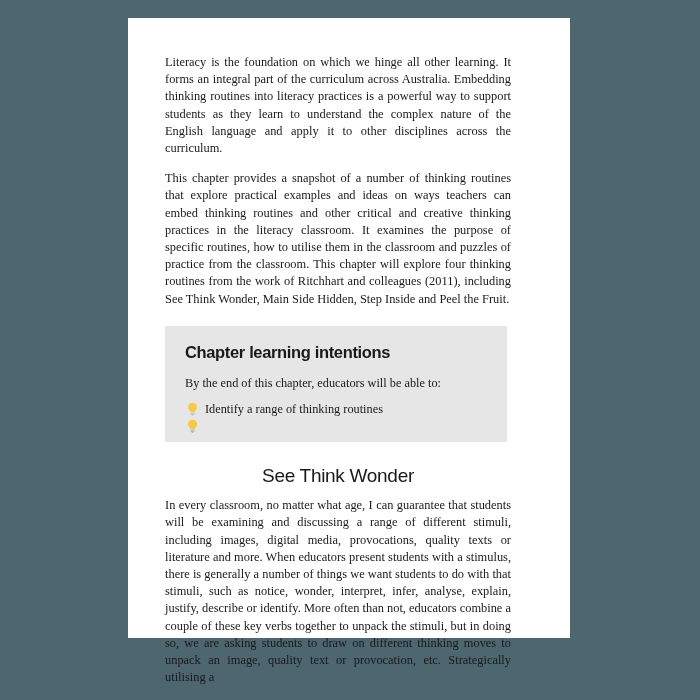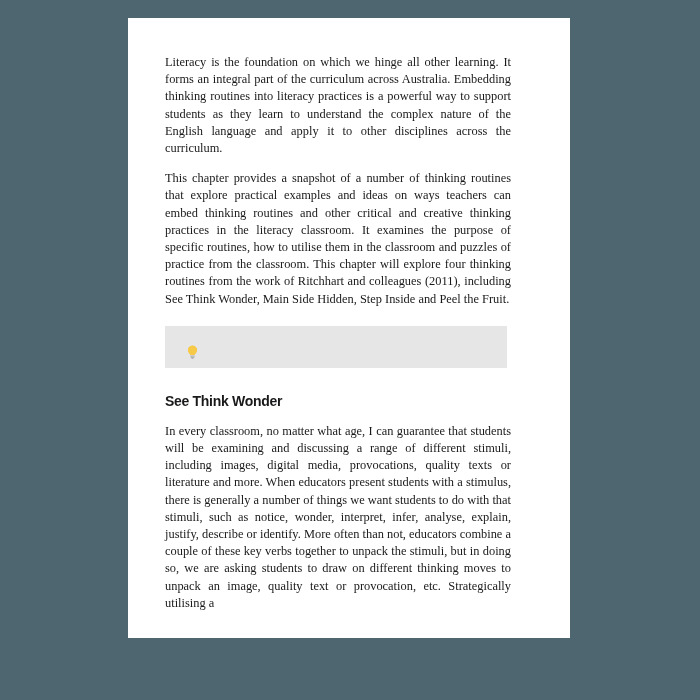--- a/index.html
+++ b/index.html
@@ -143,6 +143,7 @@
     <p class="body-par">This chapter provides a snapshot of a number of thinking routines that explore practical examples and ideas on ways teachers can embed thinking routines and other critical and creative thinking practices in the literacy classroom. It examines the purpose of specific routines, how to utilise them in the classroom and puzzles of practice from the classroom. This chapter will explore four thinking routines from the work of Ritchhart and colleagues (2011), including See Think Wonder, Main Side Hidden, Step Inside and Peel the Fruit.</p>
 
     <div id="callout">
+      <h2>Chapter learning intentions</h2>
       <ul class="intentions">
         <li>
           <span class="bulb">

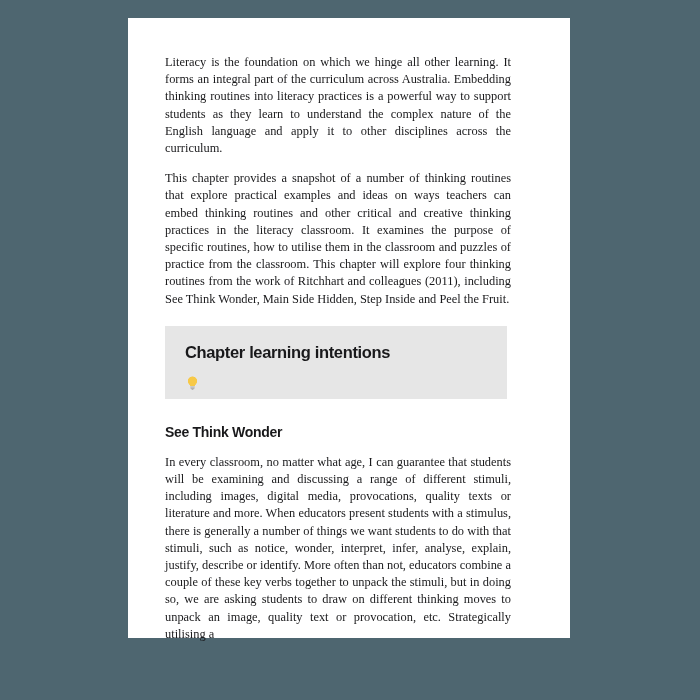--- a/index.html
+++ b/index.html
@@ -144,6 +144,7 @@
 
     <div id="callout">
       <h2>Chapter learning intentions</h2>
+      <p class="intro">By the end of this chapter, educators will be able to:</p>
       <ul class="intentions">
         <li>
           <span class="bulb">

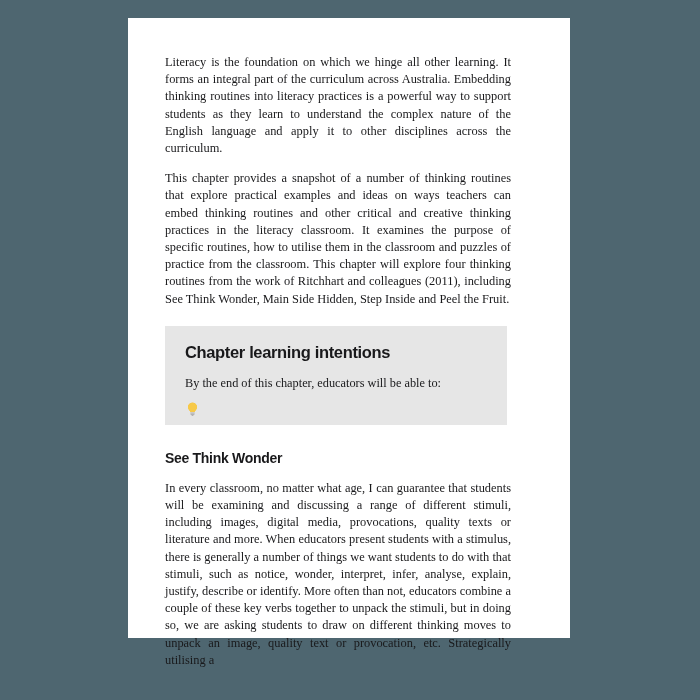--- a/index.html
+++ b/index.html
@@ -155,6 +155,7 @@
               <path d="M10.6 25.6h4.8c-.3 1-1.2 1.6-2.4 1.6s-2.1-.6-2.4-1.6z" fill="#a8a8a8"></path>
             </svg>
           </span>
+          <span>Identify a range of thinking routines</span>
         </li>
         <li>
           <span class="bulb">

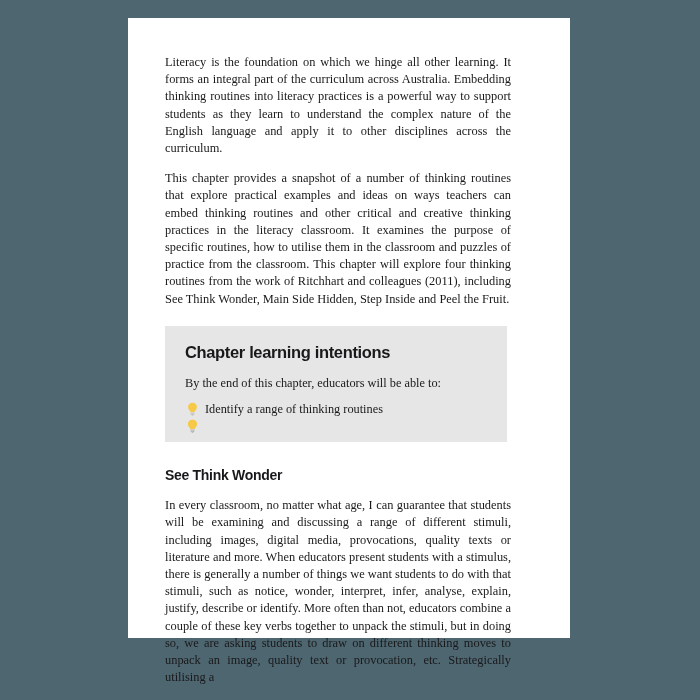--- a/index.html
+++ b/index.html
@@ -102,11 +102,12 @@
   h2.section-heading {
     margin: 24px 0 12px 0;
     font-family: "Liberation Sans", sans-serif;
-    font-size: 14px;
-    font-weight: bold;
+    font-size: 19px;
+    font-weight: normal;
     letter-spacing: -0.3px;
     color: #19191b;
     line-height: 19px;
+    text-align: center;
   }
 
   

